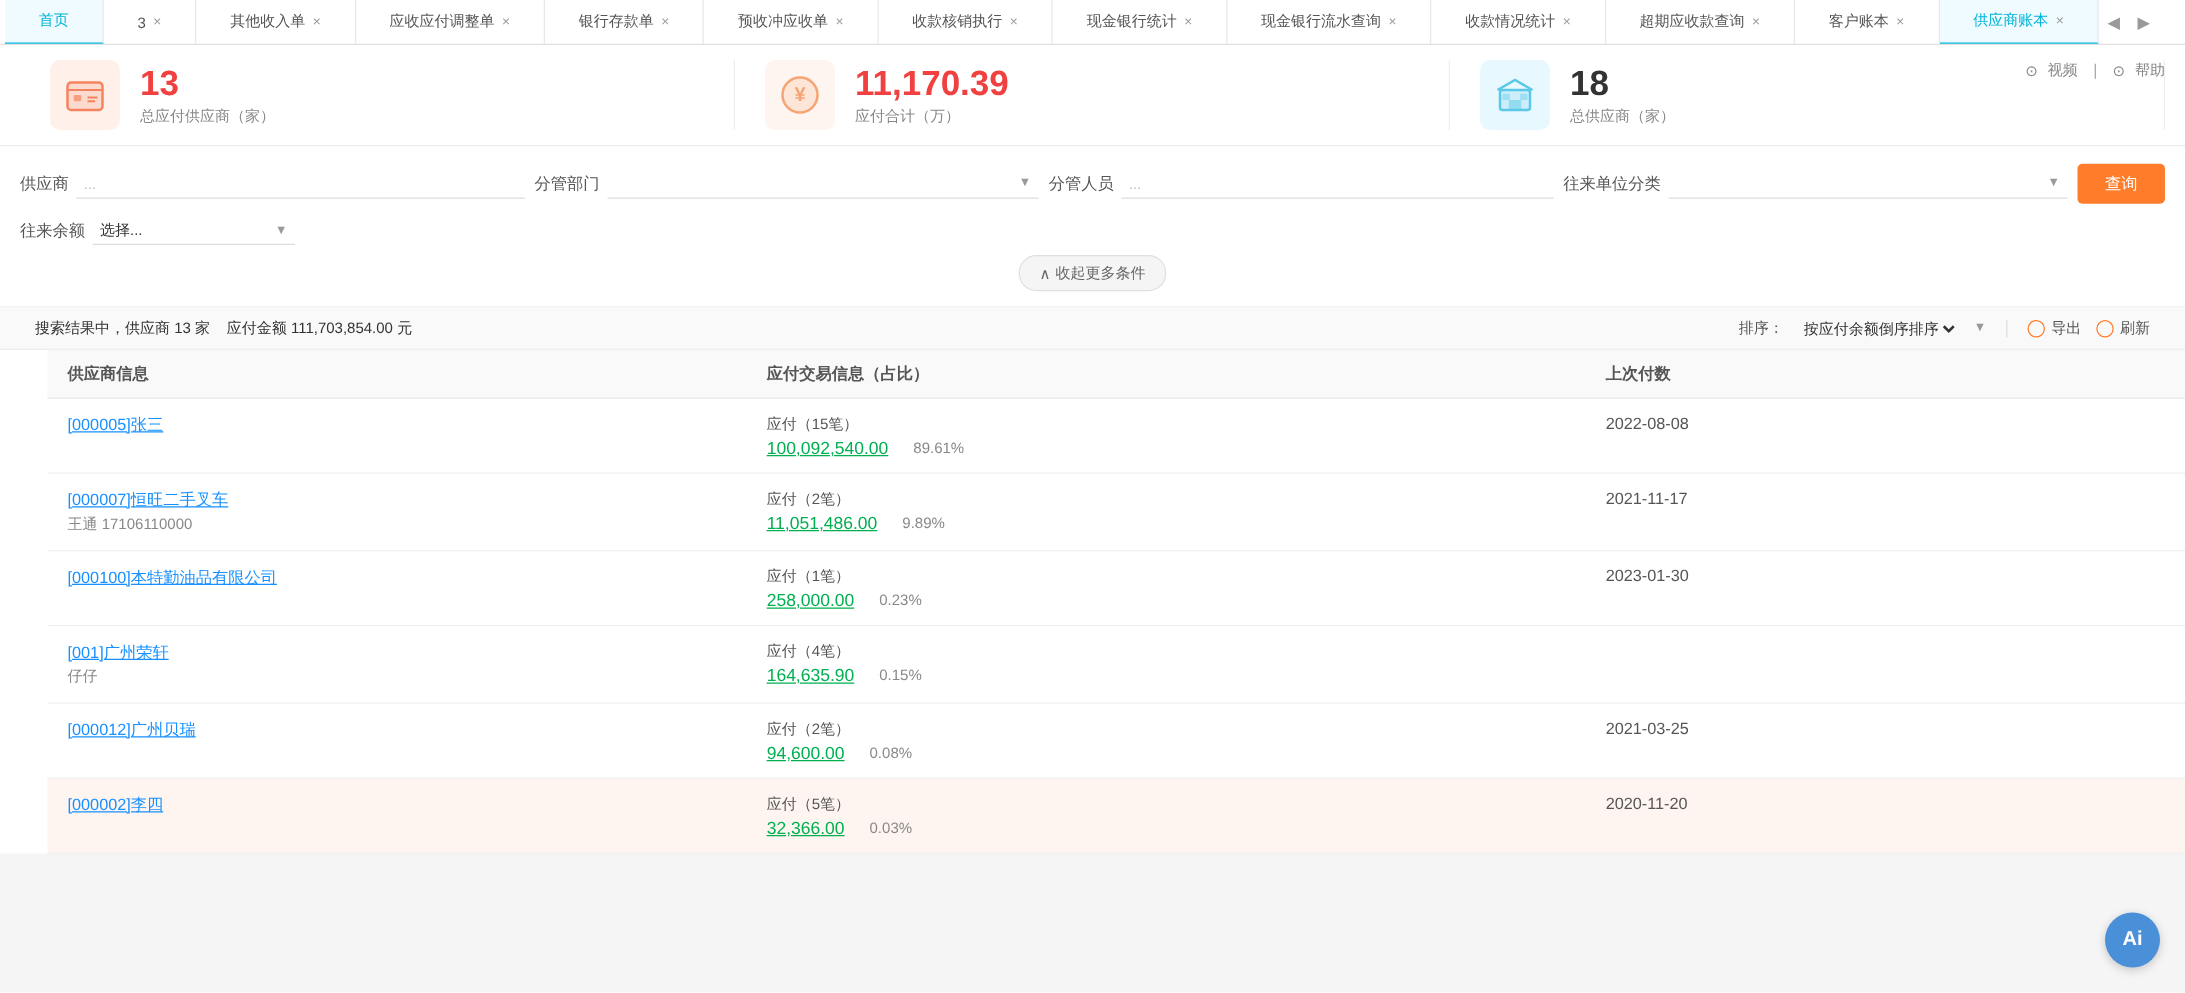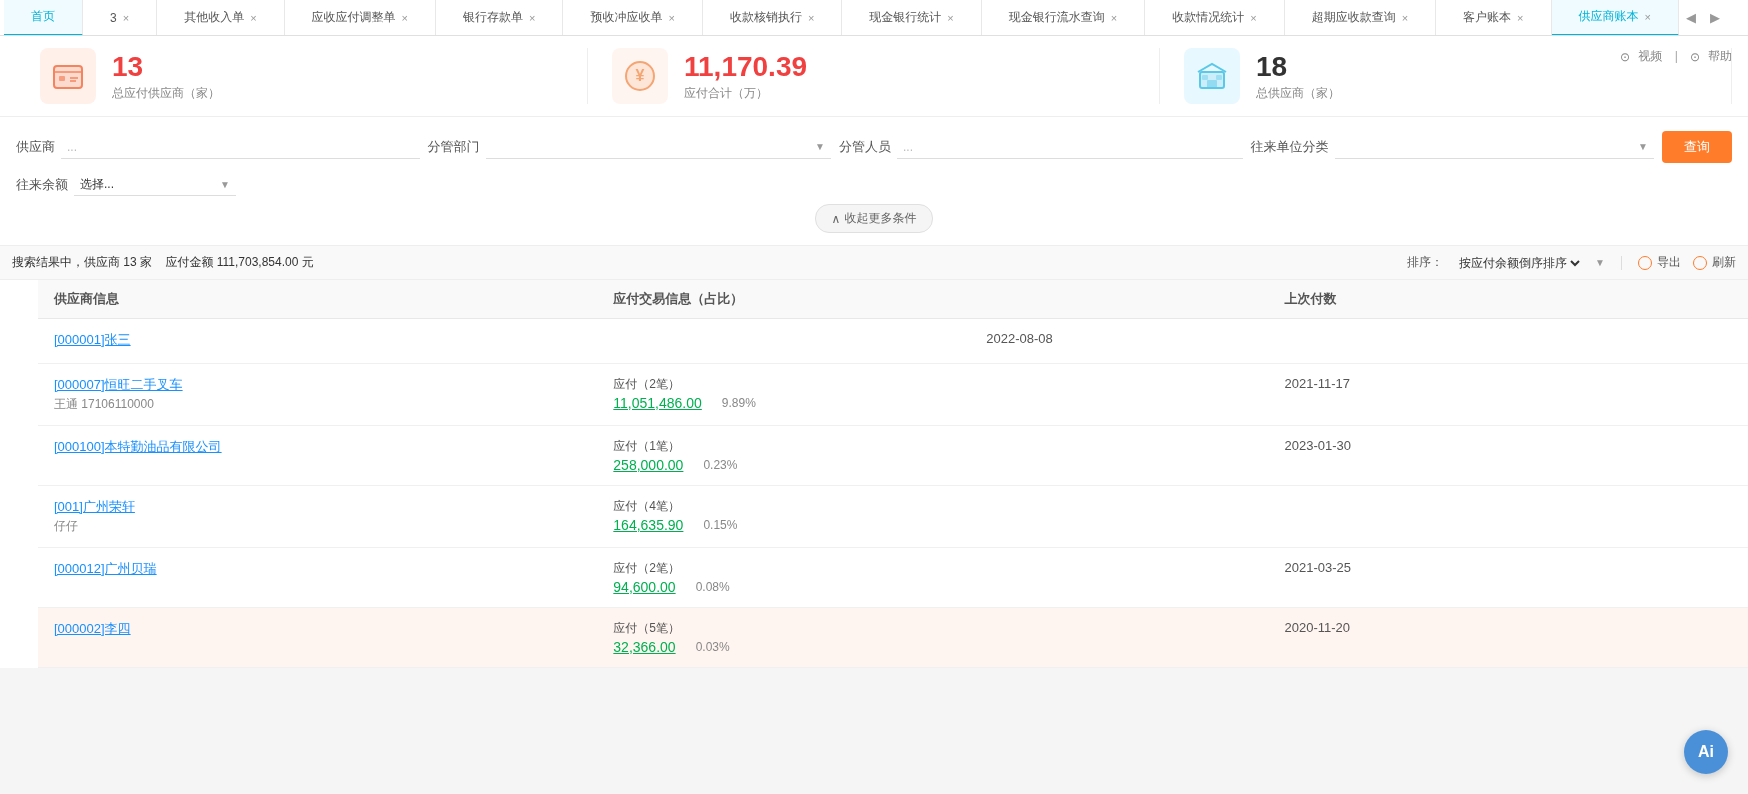--- a/index.html
+++ b/index.html
@@ -81,7 +81,7 @@
 
     
     .results-bar {
-      background: #f9f9f9; border-bottom: 1px solid #eee; padding: 8px 12px;
+      background: #f9f9f9; border-bottom: 1px solid #eee; padding: 8px 28px;
       display: flex; align-items: center; justify-content: space-between; font-size: 12px; gap: 22px;
     }
     .results-info { color: #555; }

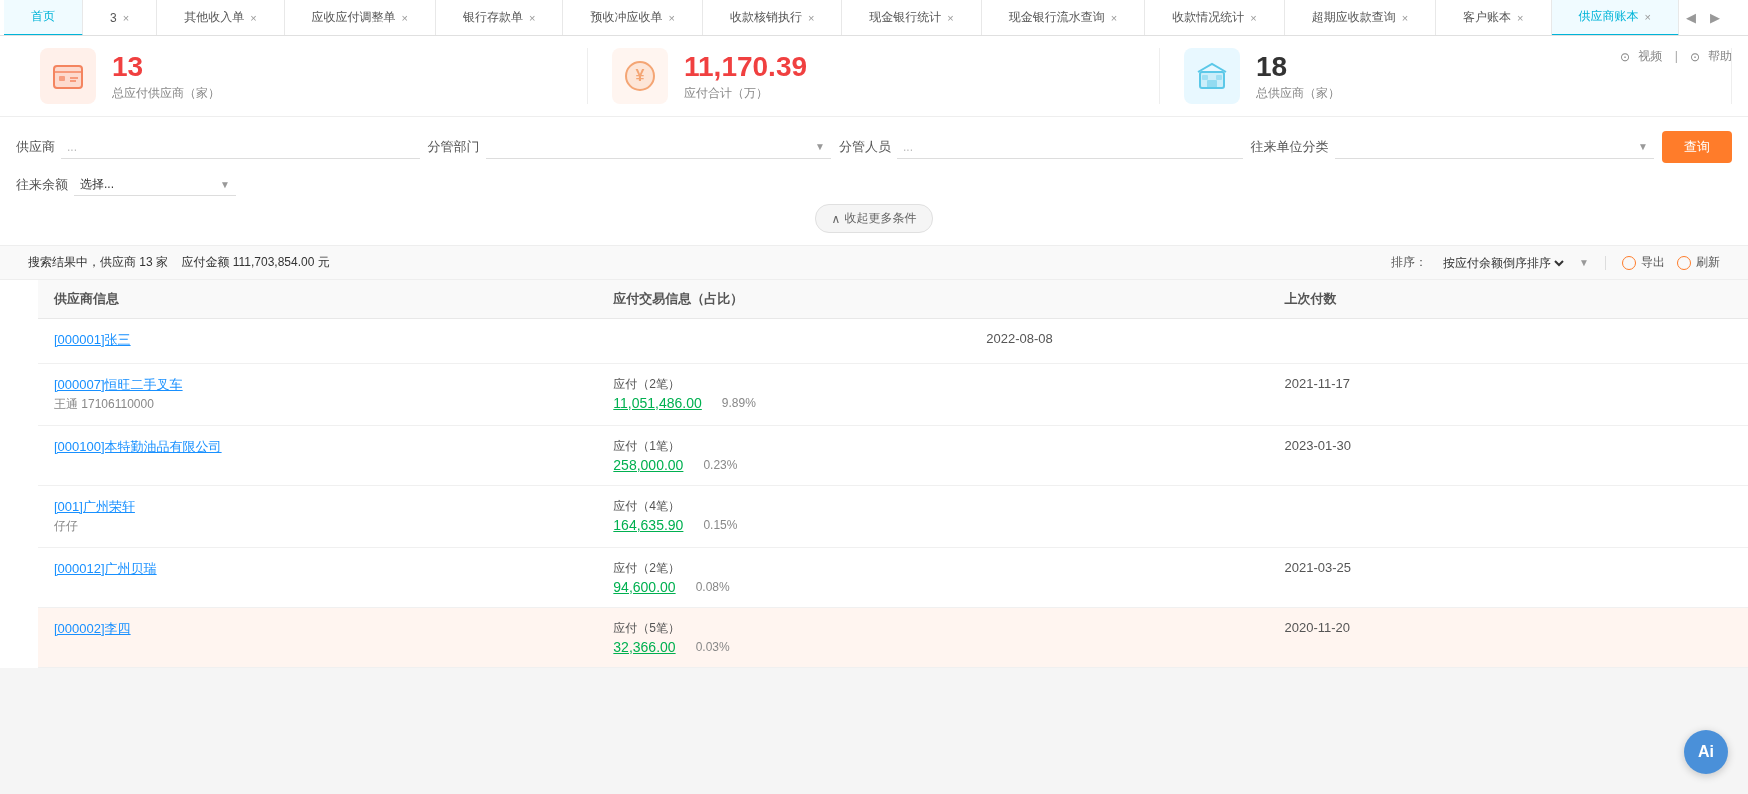--- a/index.html
+++ b/index.html
@@ -317,7 +317,7 @@
 
   <div class="table-row">
     <div class="col-supplier">
-      <a class="supplier-link">[000001]张三</a>
+      <a class="supplier-link">[000005]张三</a>
     </div>
     <div class="col-lastpay">
       <span class="last-pay-date">2022-08-08</span>

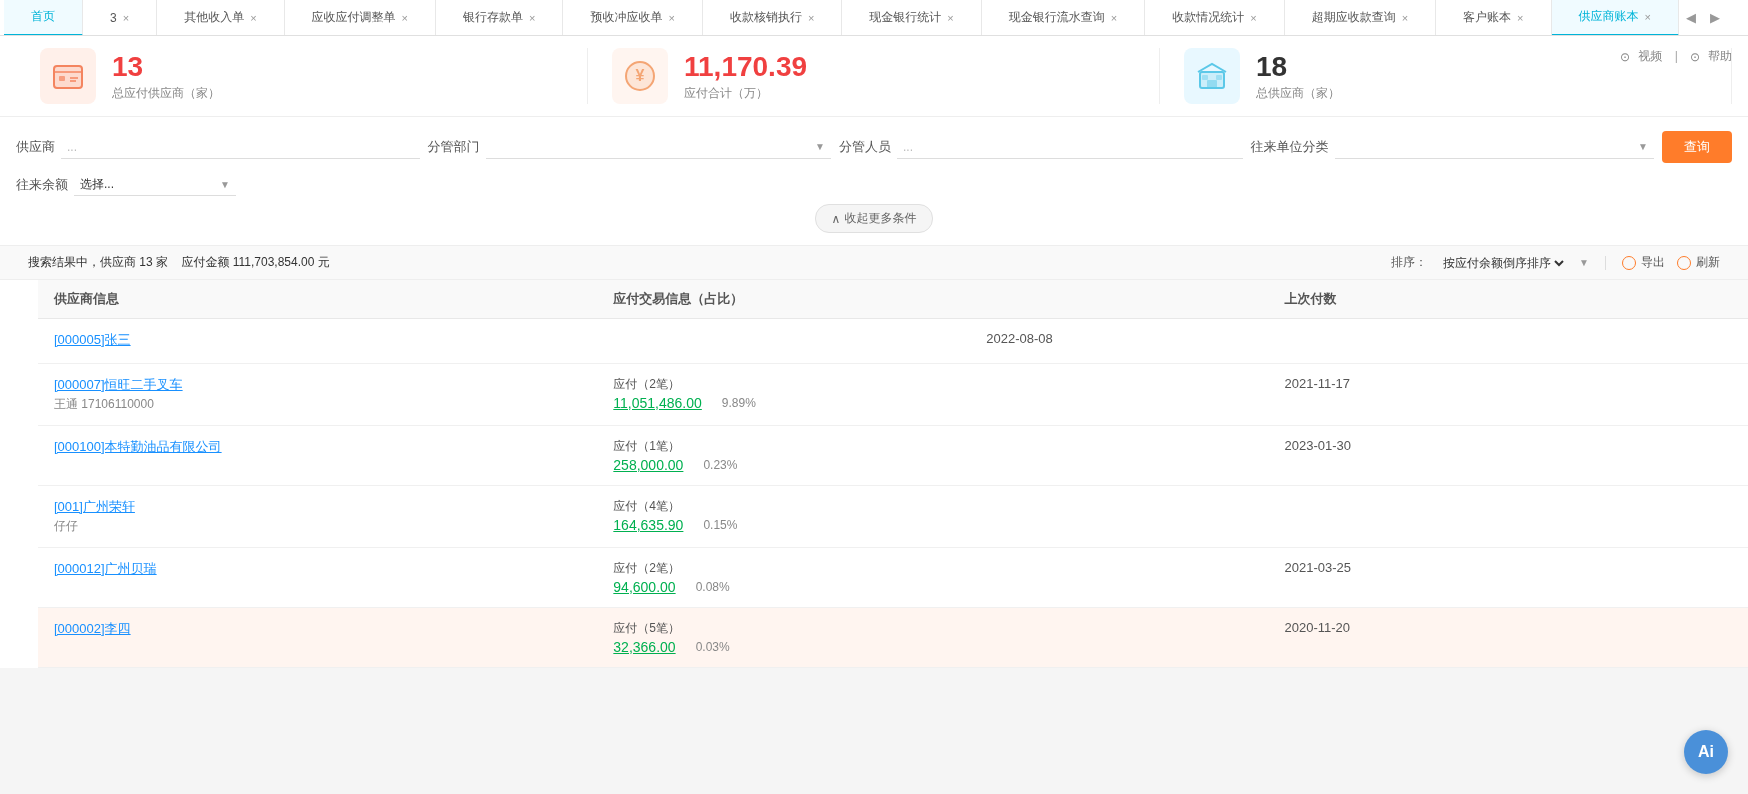--- a/index.html
+++ b/index.html
@@ -319,6 +319,13 @@
     <div class="col-supplier">
       <a class="supplier-link">[000005]张三</a>
     </div>
+    <div class="col-transaction">
+      <div class="tx-label">应付（15笔）</div>
+      <div class="tx-row">
+        <span class="tx-amount">100,092,540.00</span>
+        <span class="tx-pct">89.61%</span>
+      </div>
+    </div>
     <div class="col-lastpay">
       <span class="last-pay-date">2022-08-08</span>
     </div>

